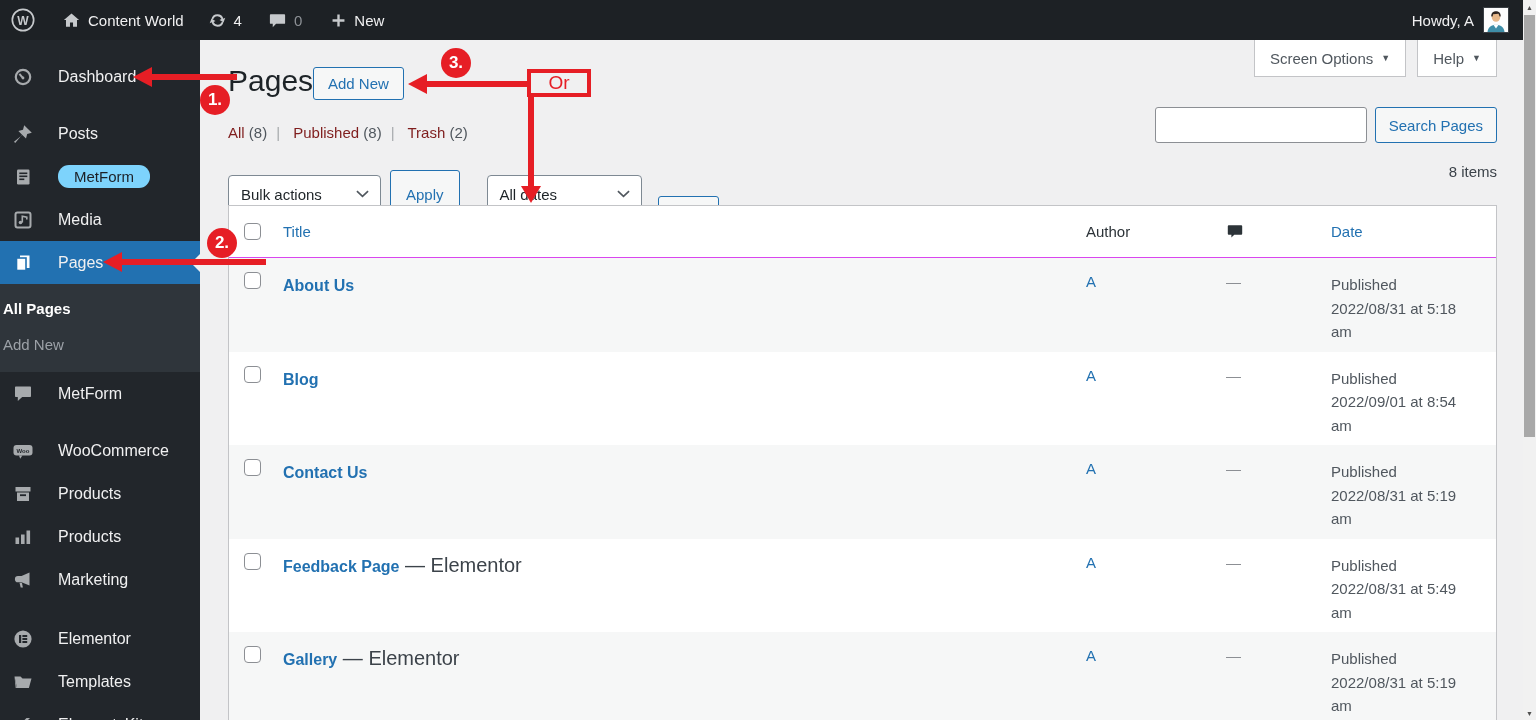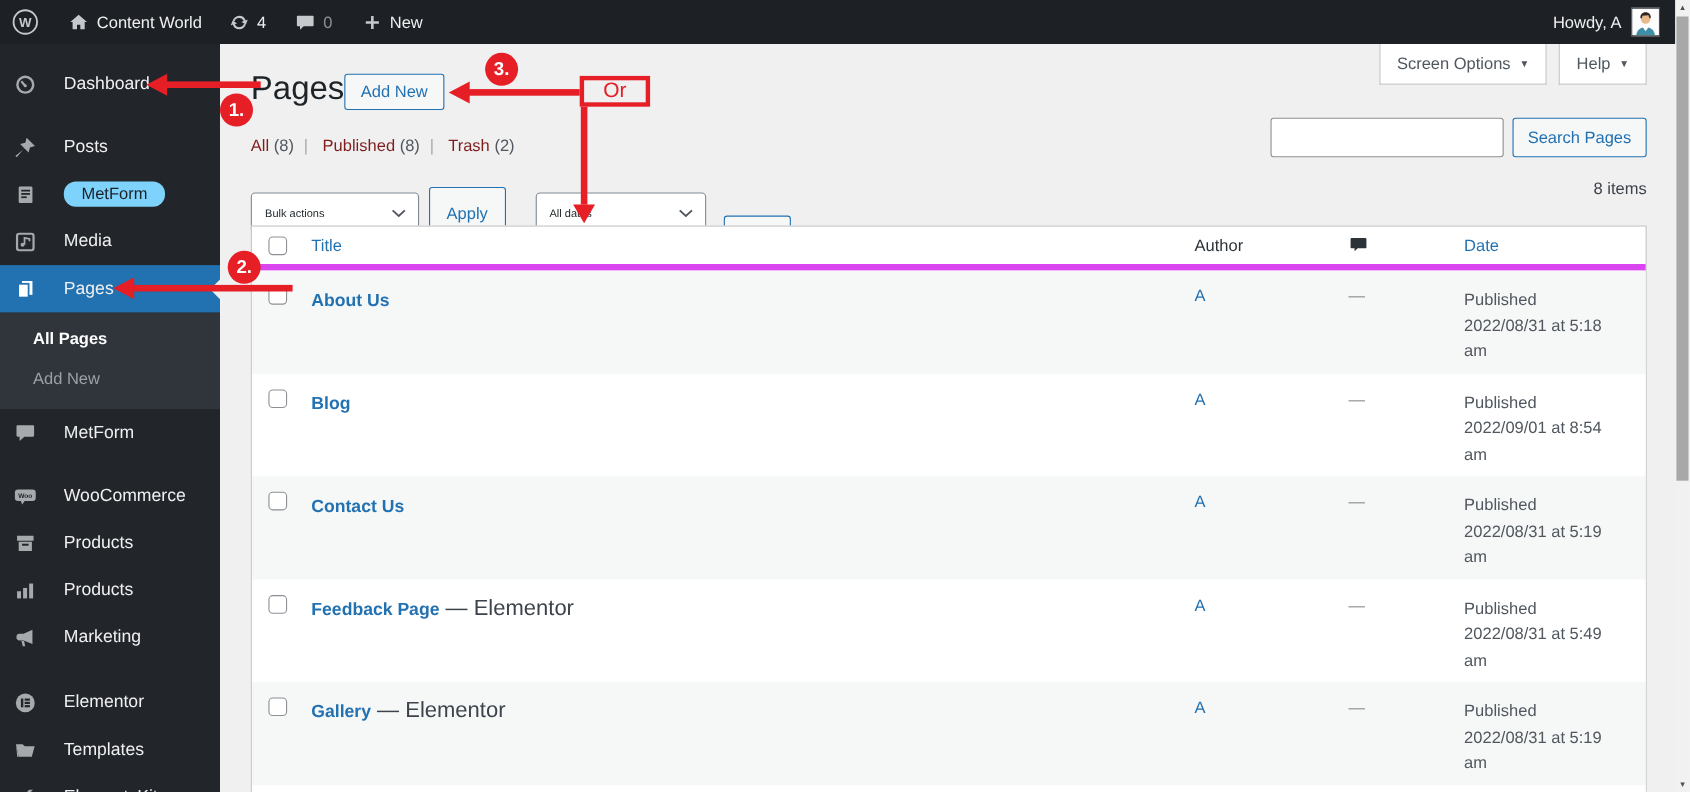--- a/index.html
+++ b/index.html
@@ -56,7 +56,7 @@
   .tablenav { position:absolute; left:28px; top:114px; display:flex; align-items:center; }
   .sel { height:38px; background:#fff; border:1px solid #7e8993; border-radius:4px;
          display:flex; align-items:center; justify-content:space-between; padding:0 11px 0 12px;
-         font-size:10px; color:#1d2327; cursor:pointer; }
+         font-size:15px; color:#1d2327; cursor:pointer; }
   .sel svg { margin-left:10px; }
   .apply-btn { height:48px; padding:0 15px; margin-left:9px;text-align:center; }
   .dates-sel { margin-left:27px; width:155px; }

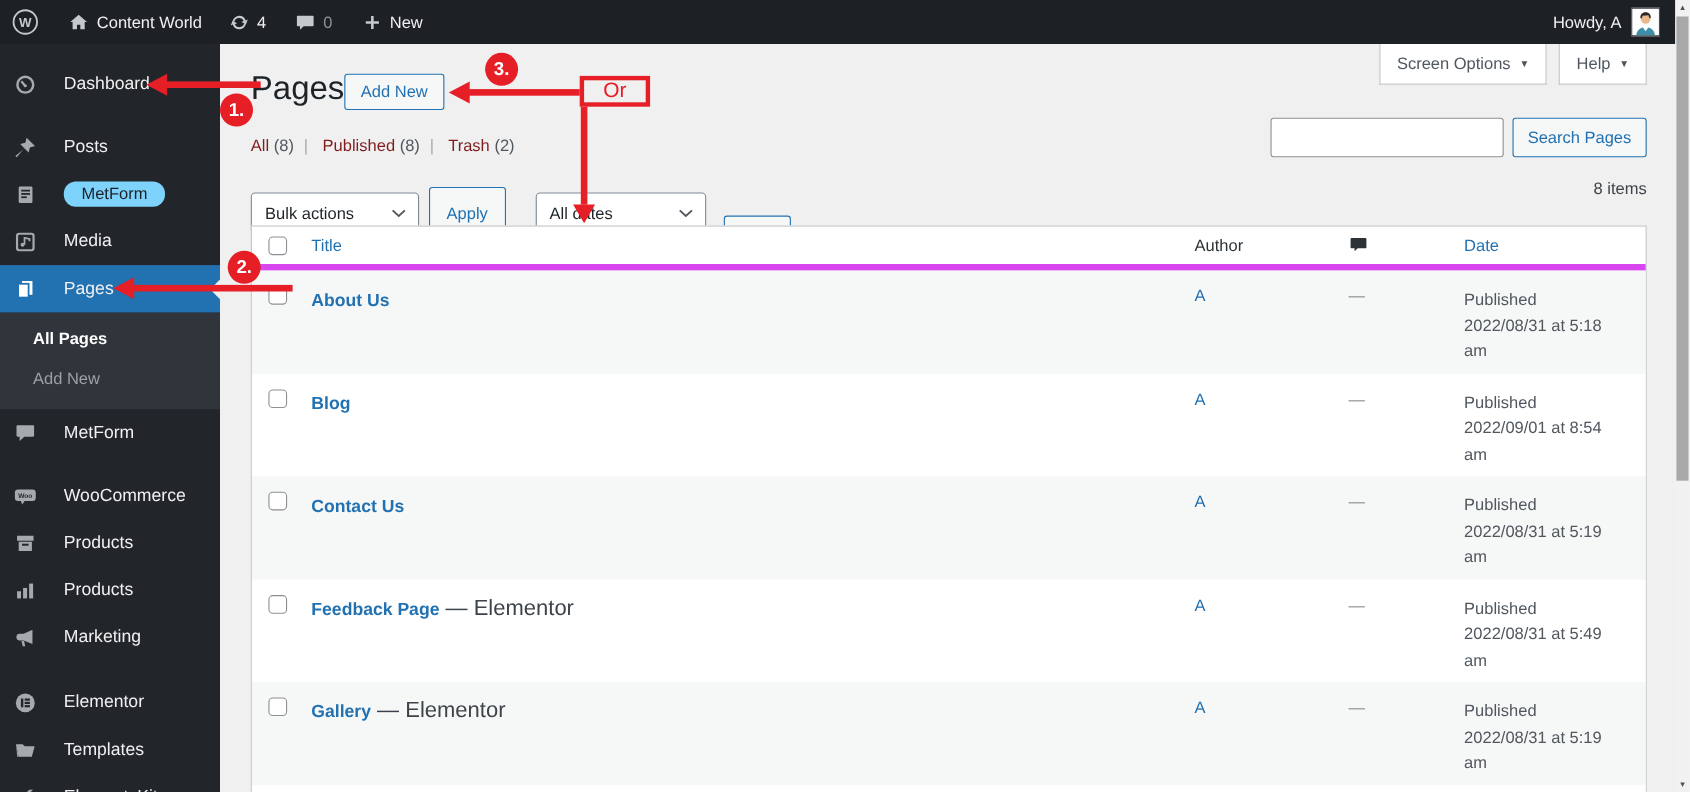--- a/index.html
+++ b/index.html
@@ -67,7 +67,7 @@
   .list-table { position:absolute; left:28px; top:165px; width:1269px; background:#fff;
                 border:1px solid #c3c4c7; }
   .trow { display:grid; grid-template-columns:40px 815px 140px 105px 1fr; }
-  .thead { height:40px; border-bottom:6px solid #d946ef; }
+  .thead { height:52px; border-bottom:1px solid #d946ef; }
   .thead .cell { display:flex; align-items:center; }
   .th-link { color:#2271b1; text-decoration:none; font-size:15px; cursor:pointer; }
   .th-plain { color:#2c3338; font-size:15px; }

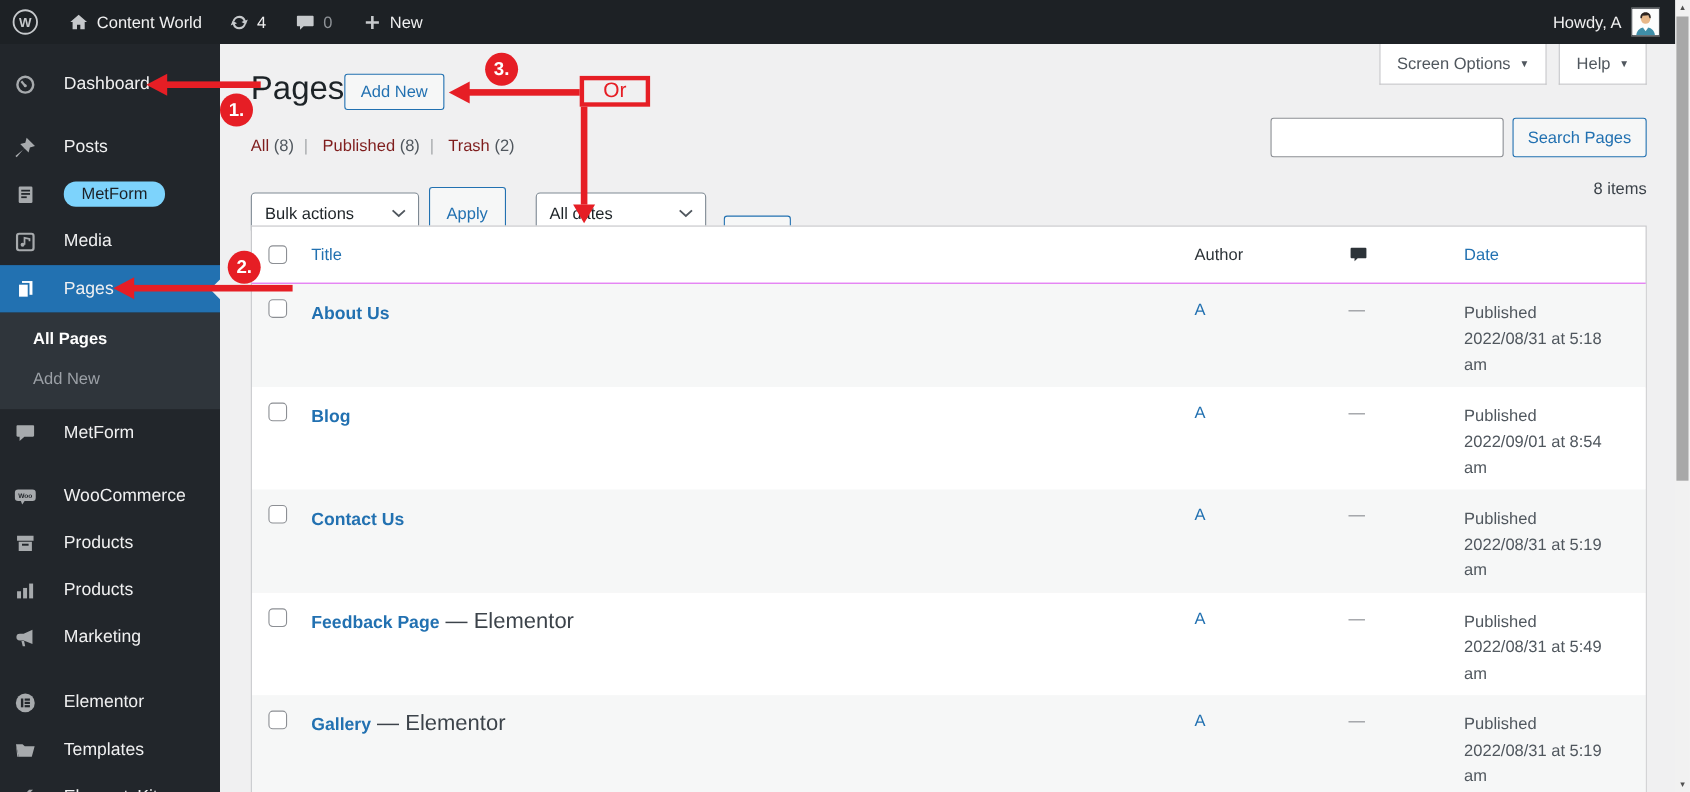--- a/index.html
+++ b/index.html
@@ -30,7 +30,7 @@
   .redact { display:inline-block; background:#7dd3fc; border-radius:11px; padding:3px 16px;
             color:#1c2026; font-size:15px; }
   .submenu { background:#2f353b; padding:6px 0 10px 0; }
-  .submenu-item { height:36px; display:flex; align-items:center; padding-left:30px;
+  .submenu-item { height:36px; display:flex; align-items:center; padding-left:3px;
                   font-size:15px; color:#9ca1a7; cursor:pointer; }
   .submenu-item.current { color:#ffffff; font-weight:bold; }
 

